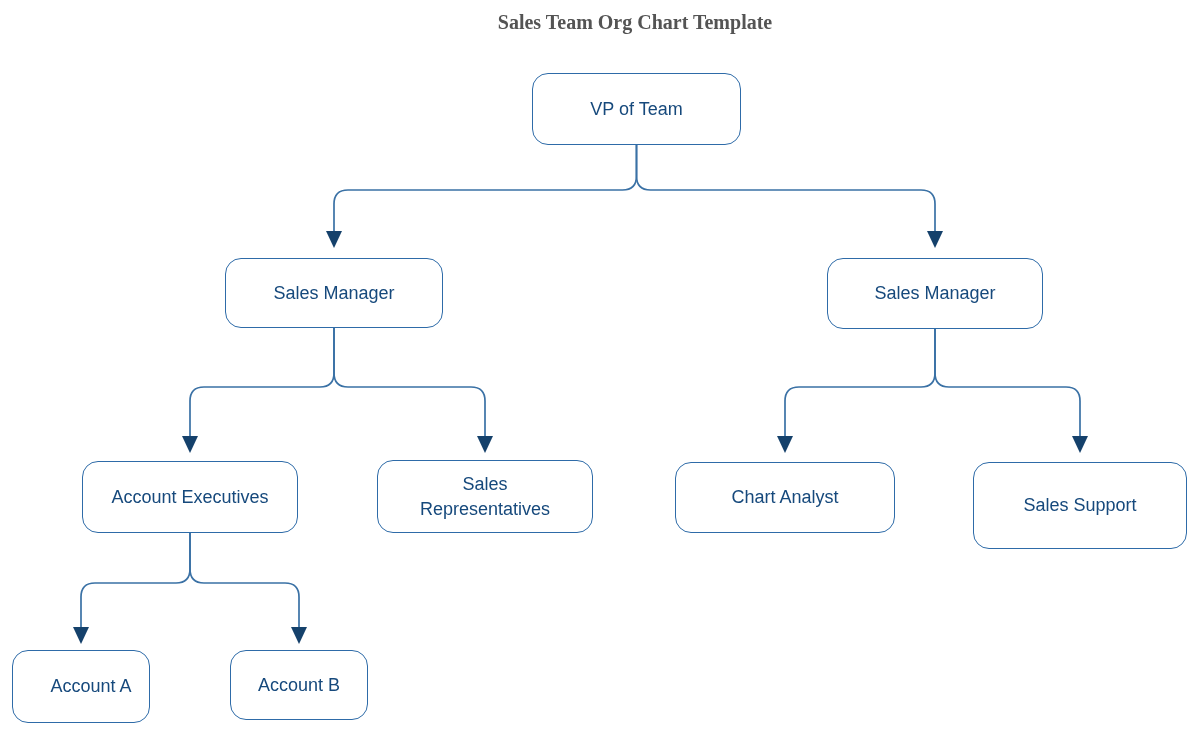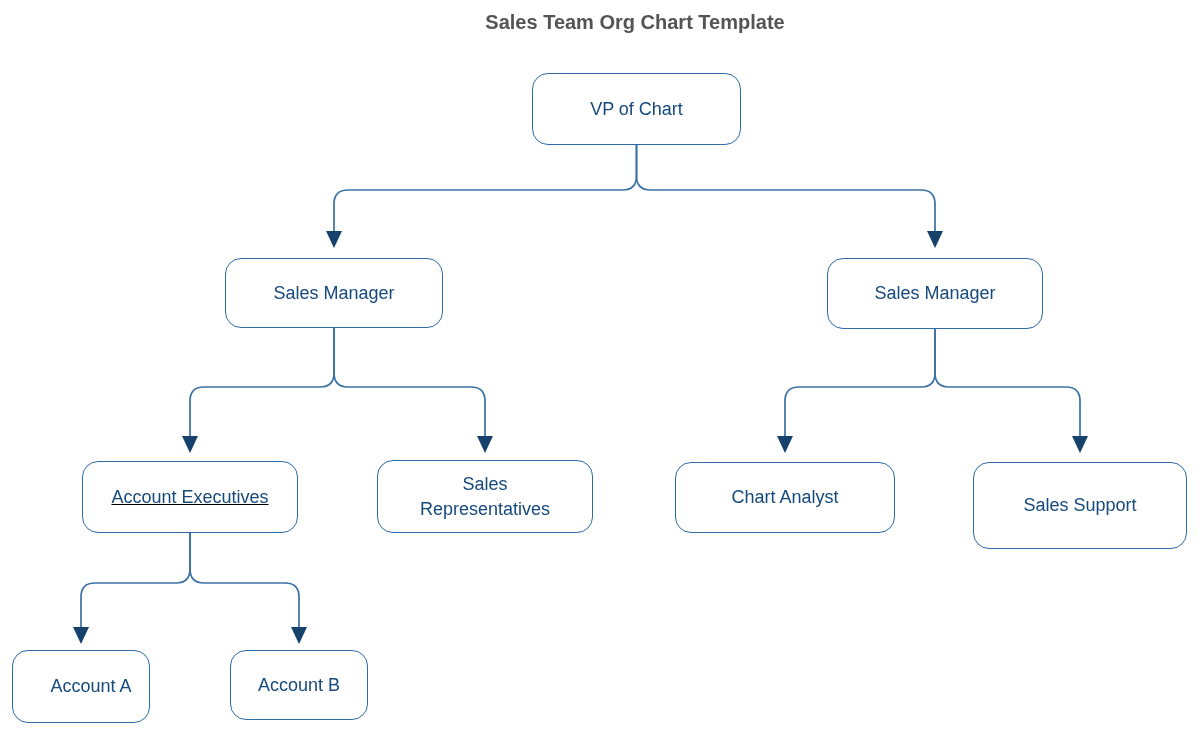--- a/index.html
+++ b/index.html
@@ -24,6 +24,7 @@
     font-size: 20px;
     font-weight: bold;
     color: var(--title_text, #545454);
+    font-family: Liberation Serif, serif;
   }
   #edges-svg {
     position: absolute;

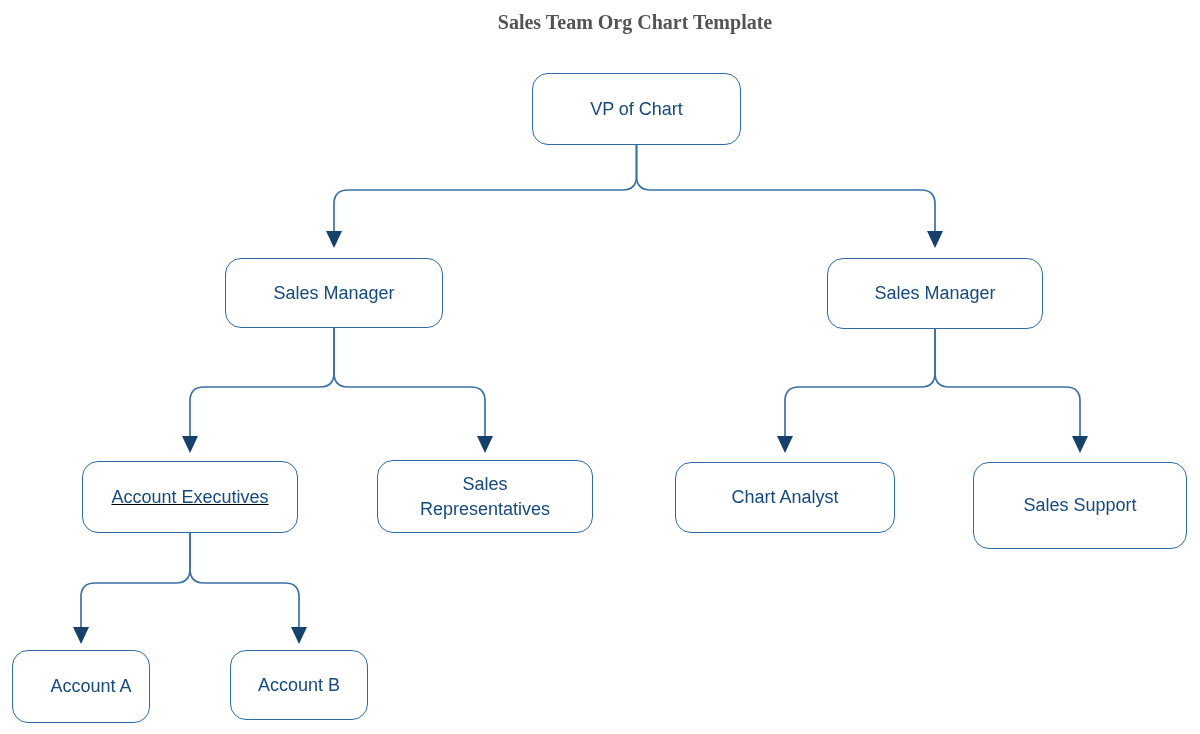--- a/index.html
+++ b/index.html
@@ -102,7 +102,7 @@
   </svg>
 
   <div class="node" id="n-vp">
-    <span class="node-label">VP of Chart</span>
+    <span class="node-label">VP of Team</span>
   </div>
   <div class="node" id="n-sm-left">
     <span class="node-label">Sales Manager</span>

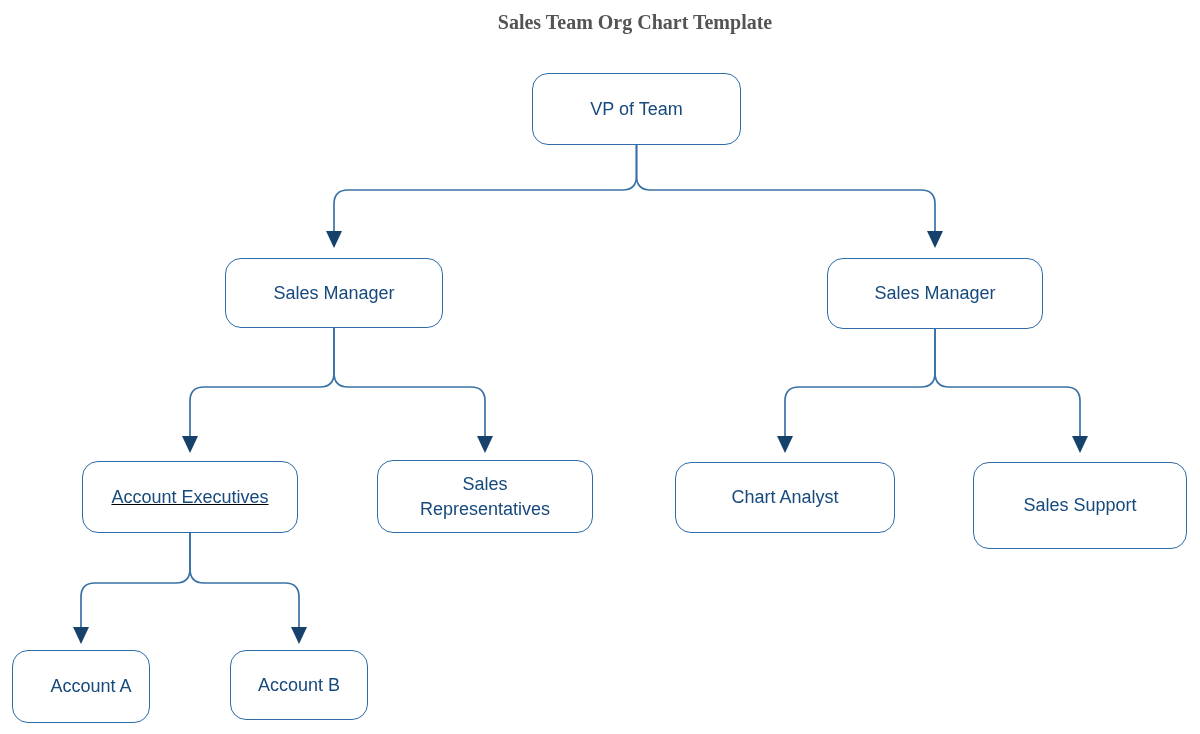--- a/index.html
+++ b/index.html
@@ -60,7 +60,7 @@
   #n-vp       { left: 532px; top: 73px;  width: 209px; height: 72px; }
   #n-sm-left  { left: 225px; top: 258px; width: 218px; height: 70px; }
   #n-sm-right { left: 827px; top: 258px; width: 216px; height: 71px; }
-  #n-ae       { left: 82px;  top: 461px; width: 216px; height: 72px; text-decoration: underline; }
+  #n-ae       { left: 82px;  top: 461px; width: 216px; height: 72px; }
   #n-sr       { left: 377px; top: 460px; width: 216px; height: 73px; }
   #n-sa       { left: 675px; top: 462px; width: 220px; height: 71px; }
   #n-ss       { left: 973px; top: 462px; width: 214px; height: 87px; }

